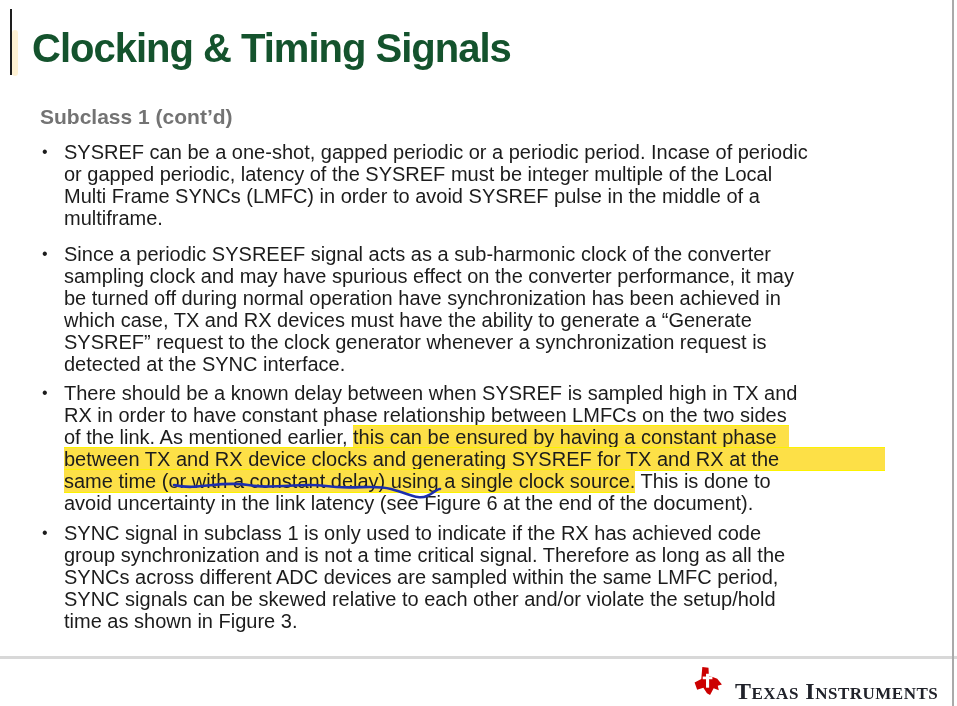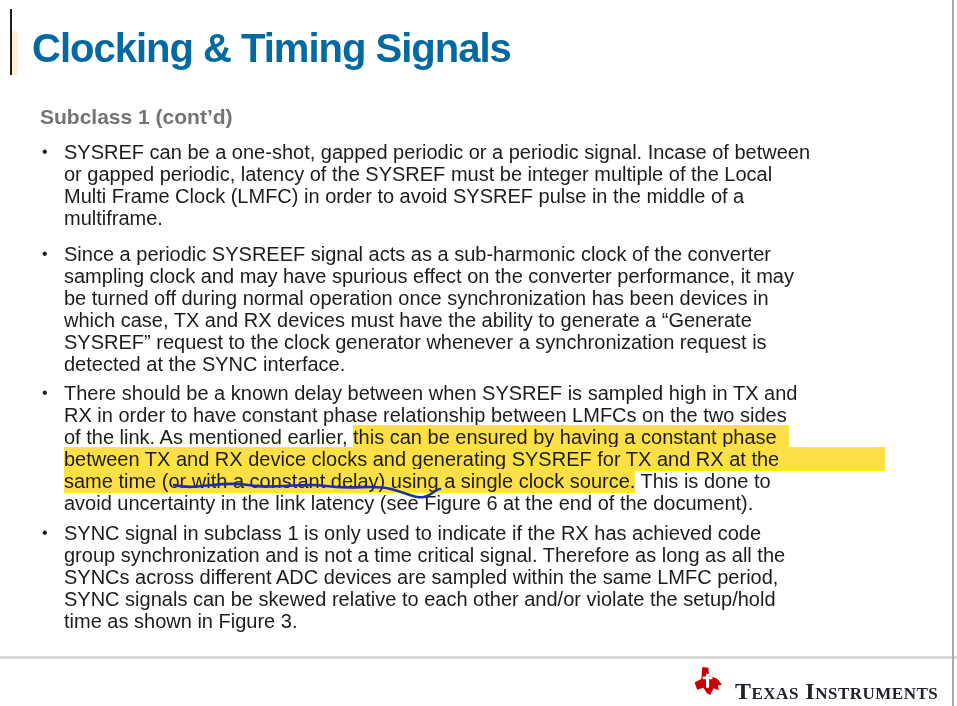--- a/index.html
+++ b/index.html
@@ -22,7 +22,7 @@
   }
   .page-title {
     position:absolute; left:32px; top:26px;
-    font-size:40px; font-weight:bold; color:#0369a1;
+    font-size:40px; font-weight:bold; color:#14532d;
     letter-spacing:-1px; white-space:nowrap;
   }
   .subtitle {

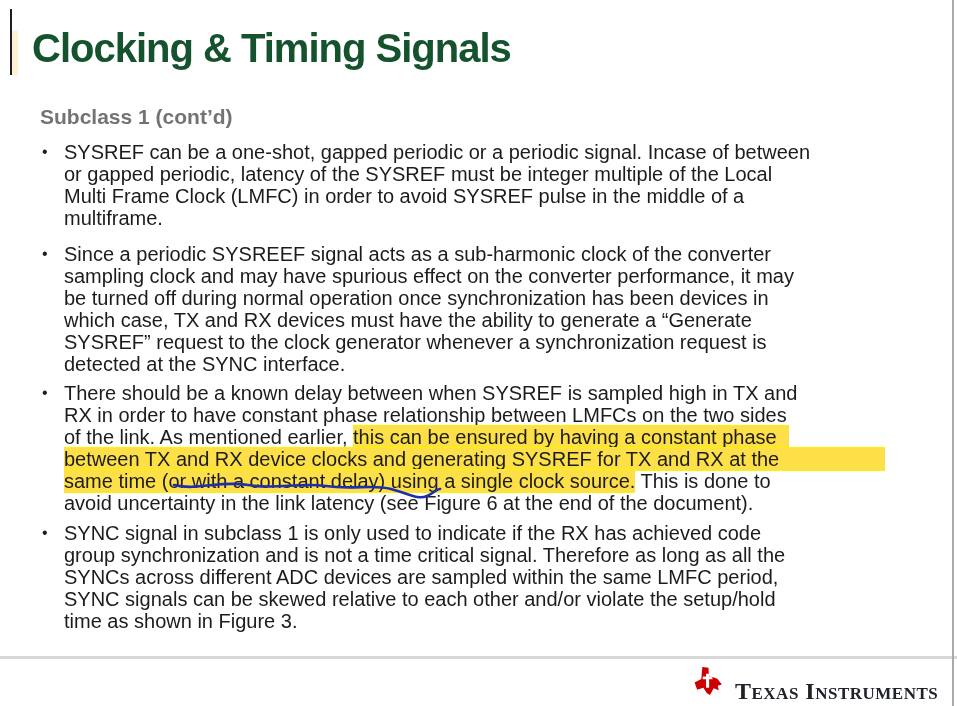--- a/index.html
+++ b/index.html
@@ -94,7 +94,7 @@
       <div class="bullet">
         <span class="marker">•</span>
         <div class="lines">
-          <div class="line"><span>SYSREF can be a one-shot, gapped periodic or a periodic signal. Incase of between</span></div>
+          <div class="line"><span>SYSREF can be a one-shot, gapped periodic or a periodic period. Incase of periodic</span></div>
           <div class="line"><span>or gapped periodic, latency of the SYSREF must be integer multiple of the Local</span></div>
           <div class="line"><span>Multi Frame Clock (LMFC) in order to avoid SYSREF pulse in the middle of a</span></div>
           <div class="line"><span>multiframe.</span></div>

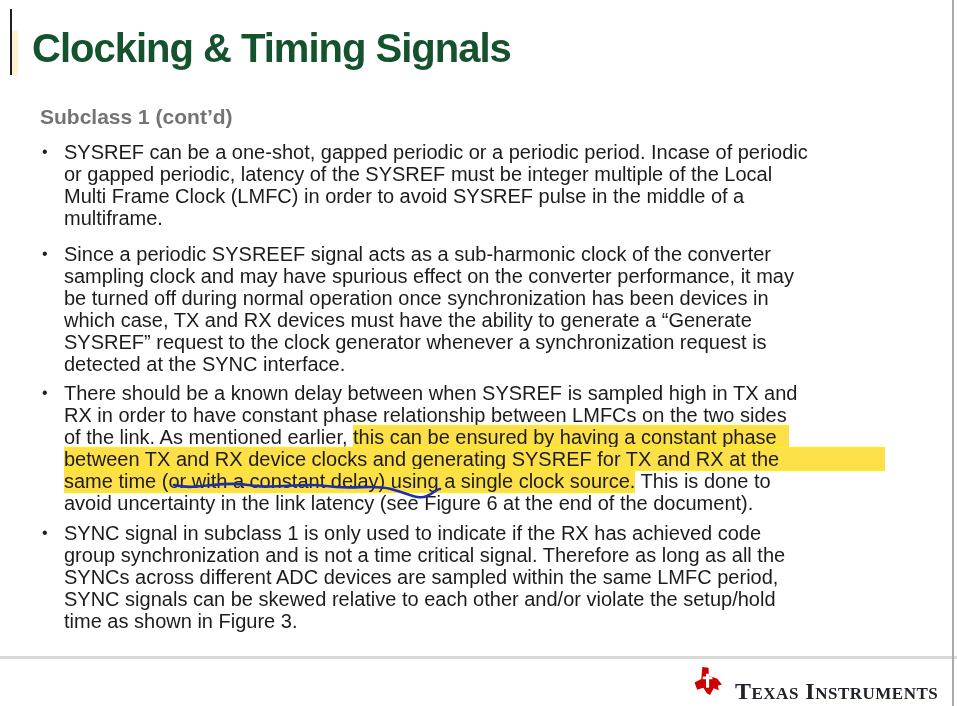--- a/index.html
+++ b/index.html
@@ -96,7 +96,7 @@
         <div class="lines">
           <div class="line"><span>SYSREF can be a one-shot, gapped periodic or a periodic period. Incase of periodic</span></div>
           <div class="line"><span>or gapped periodic, latency of the SYSREF must be integer multiple of the Local</span></div>
-          <div class="line"><span>Multi Frame Clock (LMFC) in order to avoid SYSREF pulse in the middle of a</span></div>
+          <div class="line"><span>Multi Frame SYNCs (LMFC) in order to avoid SYSREF pulse in the middle of a</span></div>
           <div class="line"><span>multiframe.</span></div>
         </div>
       </div>

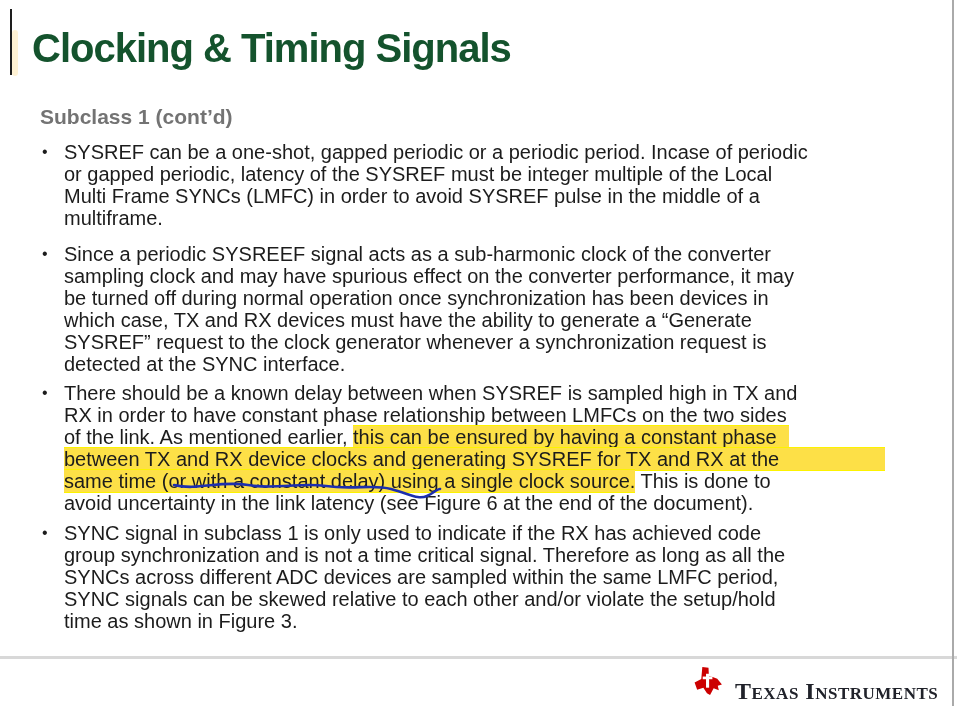--- a/index.html
+++ b/index.html
@@ -105,7 +105,7 @@
         <div class="lines">
           <div class="line"><span>Since a periodic SYSREEF signal acts as a sub-harmonic clock of the converter</span></div>
           <div class="line"><span>sampling clock and may have spurious effect on the converter performance, it may</span></div>
-          <div class="line"><span>be turned off during normal operation once synchronization has been devices in</span></div>
+          <div class="line"><span>be turned off during normal operation have synchronization has been achieved in</span></div>
           <div class="line"><span>which case, TX and RX devices must have the ability to generate a “Generate</span></div>
           <div class="line"><span>SYSREF” request to the clock generator whenever a synchronization request is</span></div>
           <div class="line"><span>detected at the SYNC interface.</span></div>

